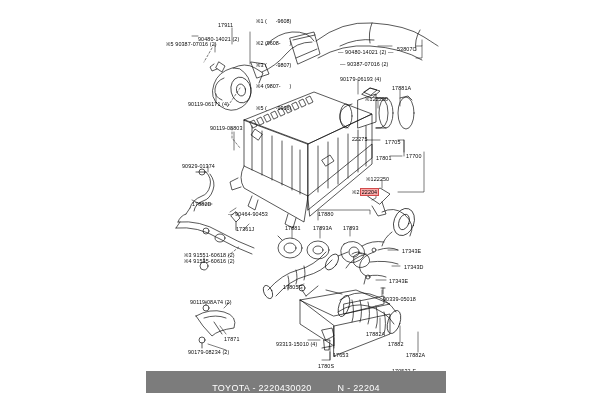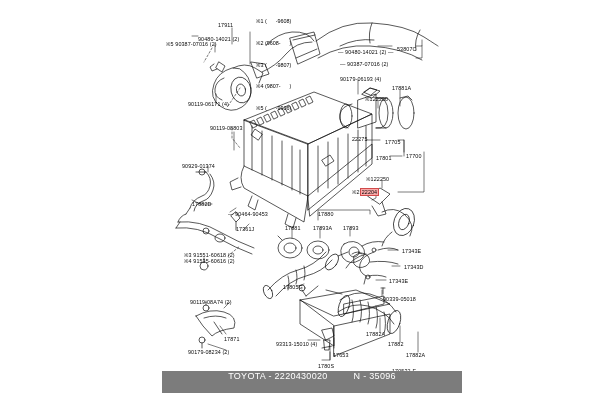--- a/index.html
+++ b/index.html
@@ -11,8 +11,8 @@
        white-space:nowrap;color:#0a0a0a;font-family:"Liberation Sans", sans-serif;}
   .hl{background:#f9a8a8;padding:0 1px;border:0.5px solid #d04a4a;}
   .legend{position:absolute;font-size:5.4px;line-height:7.2px;white-space:pre;}
-  #footer{position:absolute;left:162px;top:371px;width:300px;height:22px;
-          background:#7c7c7c;display:flex;align-items:flex-start;justify-content:center;gap:26px;}
+  #footer{position:absolute;left:146px;top:371px;width:300px;height:22px;
+          background:#7c7c7c;display:flex;align-items:flex-end;justify-content:center;gap:26px;}
   #footer span{color:#fff;font-size:9px;letter-spacing:0.3px;}
 </style>
 </head>

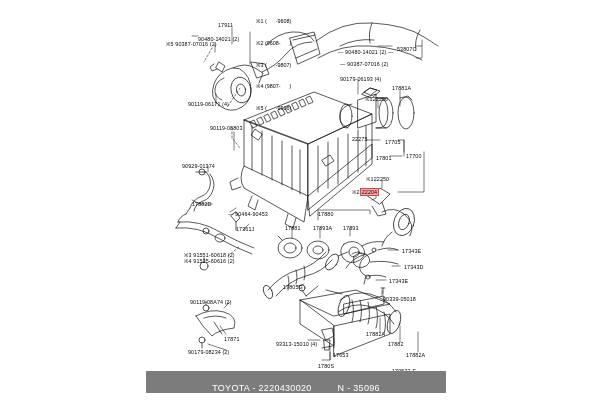--- a/index.html
+++ b/index.html
@@ -321,7 +321,7 @@
 
   <div id="footer">
     <span>TOYOTA - 2220430020</span>
-    <span>N - 35096</span>
+    <span>N - 22204</span>
   </div>
 
 </div>

